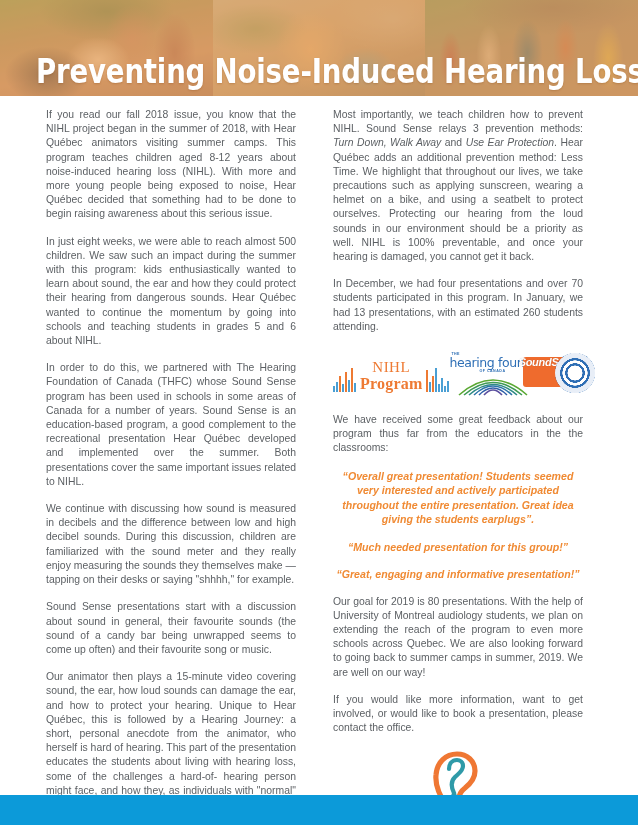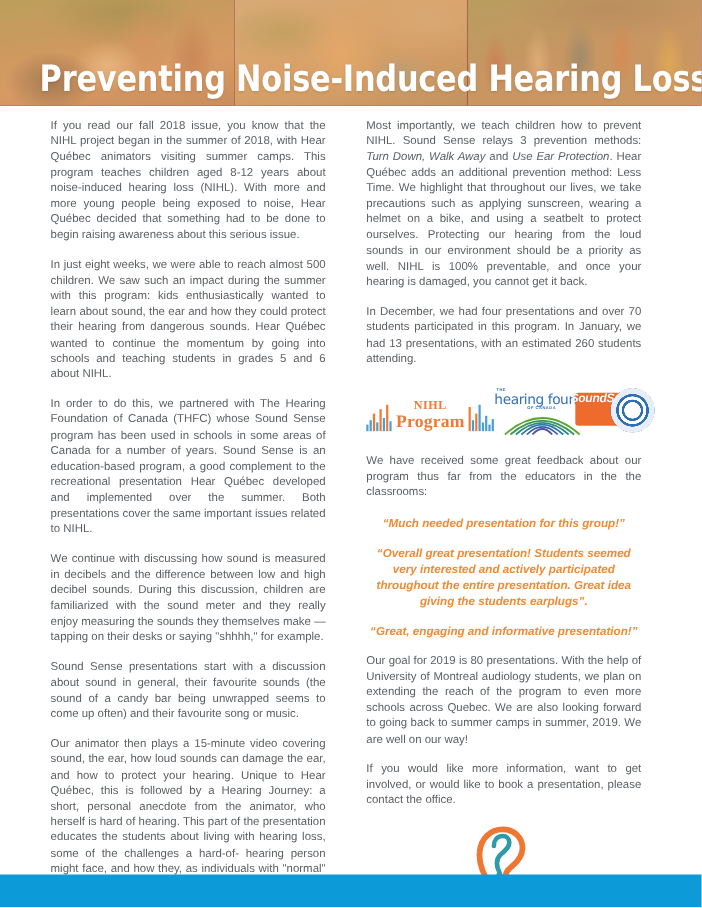--- a/index.html
+++ b/index.html
@@ -137,8 +137,8 @@
   .nihl-text { text-align: center; line-height: 1; padding: 0 2px; }
   .nihl-text .t1 {
     font-family: "Liberation Serif", serif;
-    font-weight: bold;
-    font-size: 11px;
+    font-weight: normal;
+    font-size: 15px;
     color: #ee7a33;
     letter-spacing: 0.5px;
     display: block;

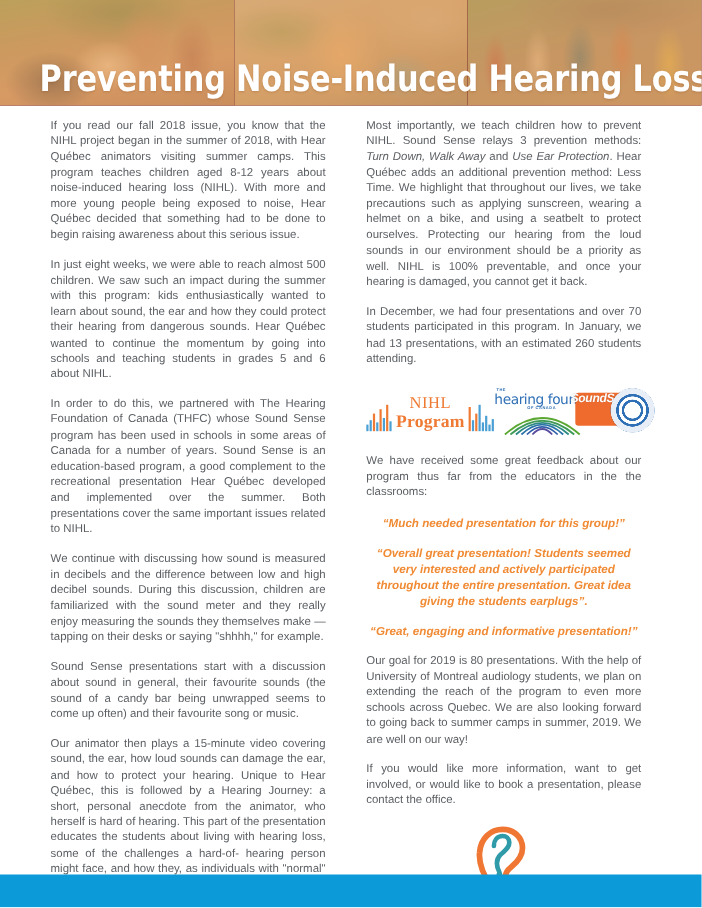--- a/index.html
+++ b/index.html
@@ -338,8 +338,8 @@
 
       <p class="body">We have received some great feedback about our program thus far from the educators in the the classrooms:</p>
 
+      <p class="quote">“Overall great presentation! Students seemed very interested and actively participated throughout the entire presentation. Great idea giving the students earplugs”.</p>
       <p class="quote">“Much needed presentation for this group!”</p>
-      <p class="quote">“Overall great presentation! Students seemed very interested and actively participated throughout the entire presentation. Great idea giving the students earplugs”.</p>
       <p class="quote">“Great, engaging and informative presentation!”</p>
 
       <p class="body">Our goal for 2019 is 80 presentations. With the help of University of Montreal audiology students, we plan on extending the reach of the program to even more schools across Quebec. We are also looking forward to going back to summer camps in summer, 2019. We are well on our way!</p>

